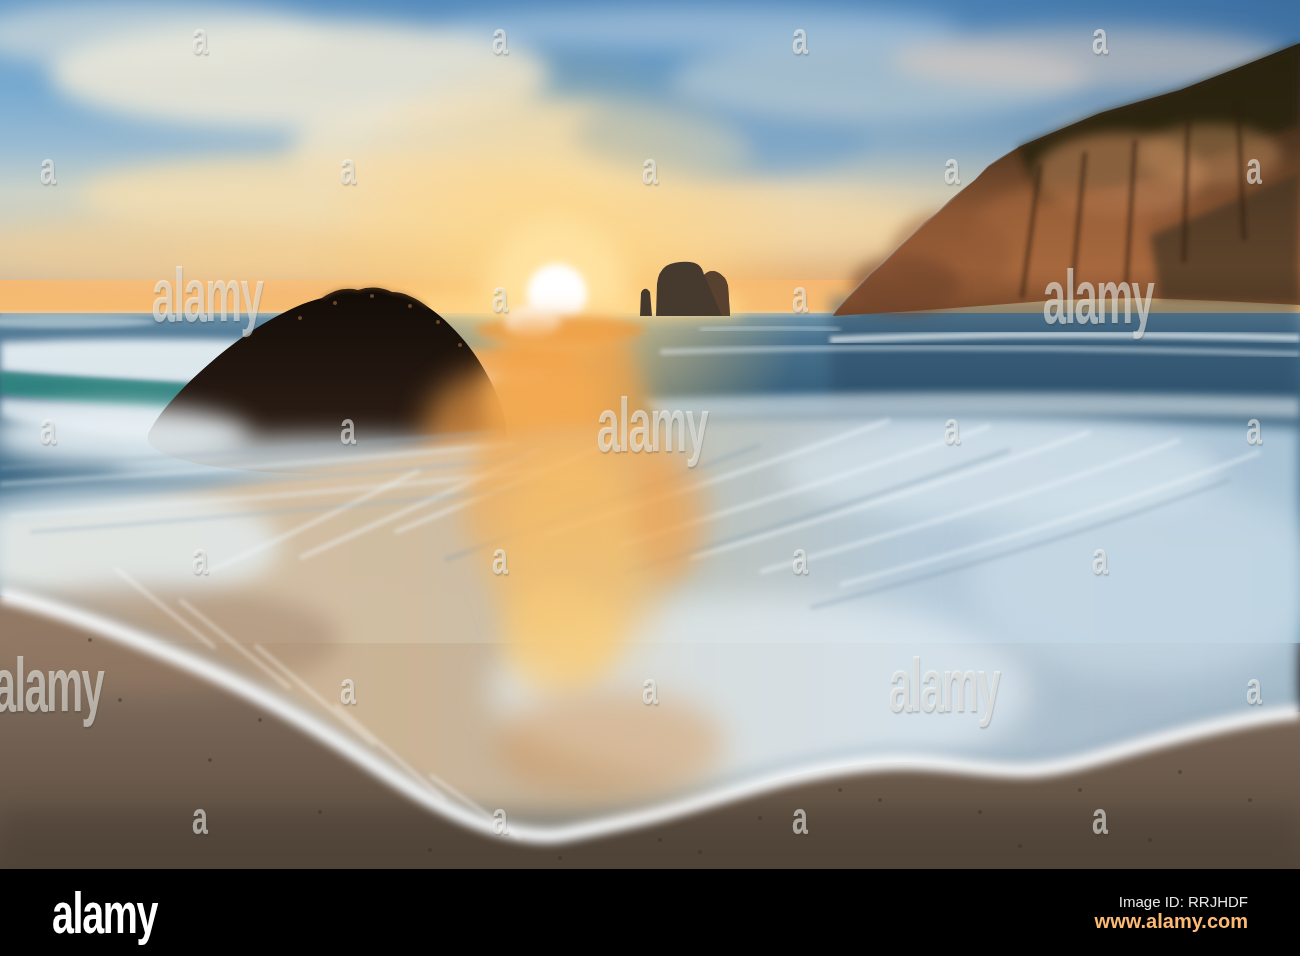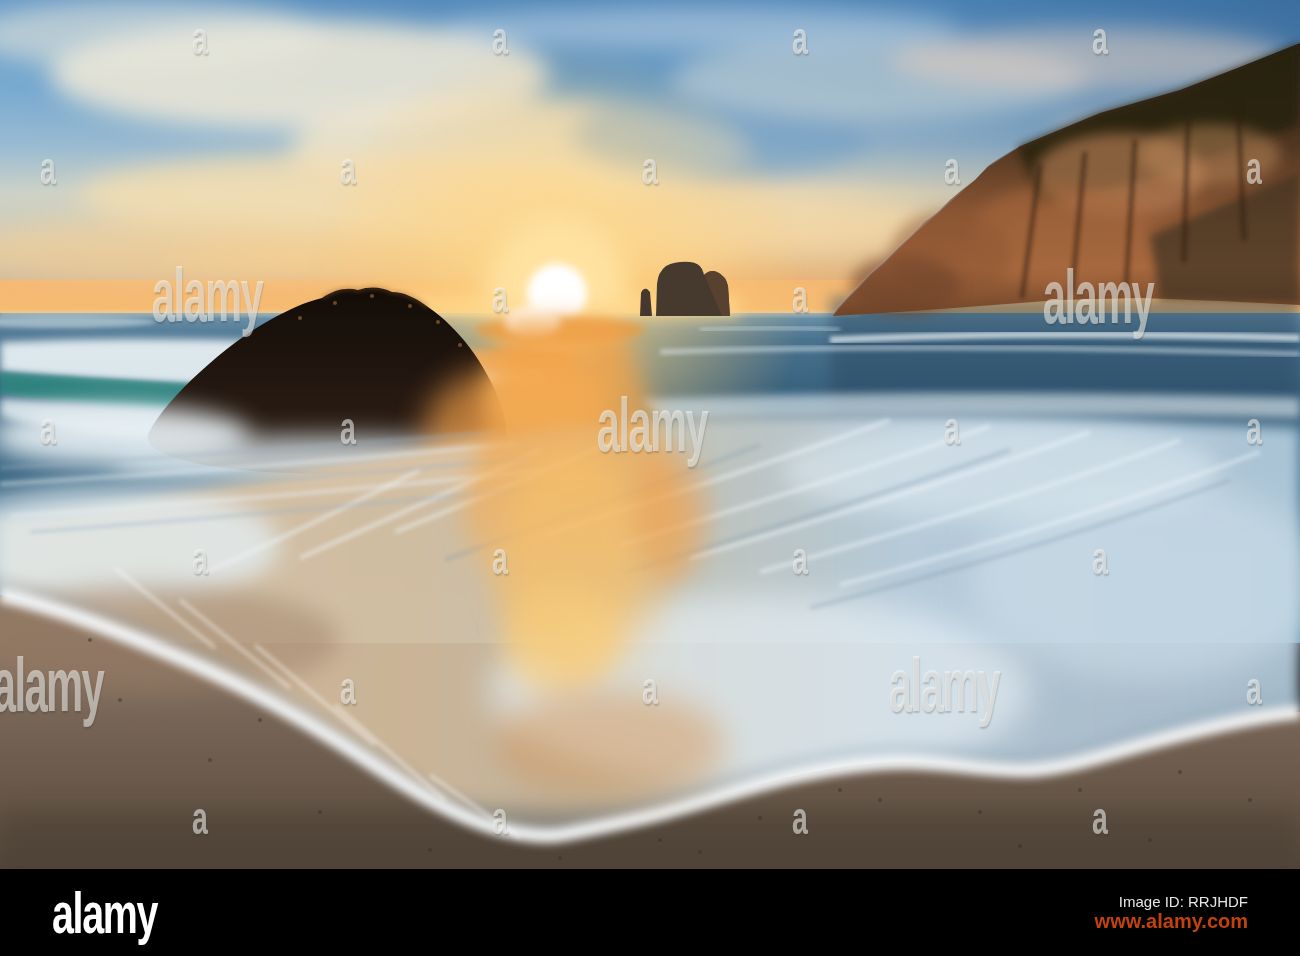--- a/index.html
+++ b/index.html
@@ -22,7 +22,7 @@
                 transform:scaleX(.68);transform-origin:left center;}
   .footer .meta{text-align:right;color:#fff;}
   .footer .meta .id{font-size:15px;color:#e6e6e6;}
-  .footer .meta .url{font-size:20px;font-weight:bold;color:#c2410c;}
+  .footer .meta .url{font-size:20px;font-weight:bold;color:#fdba74;}
 </style>
 </head>
 <body>

